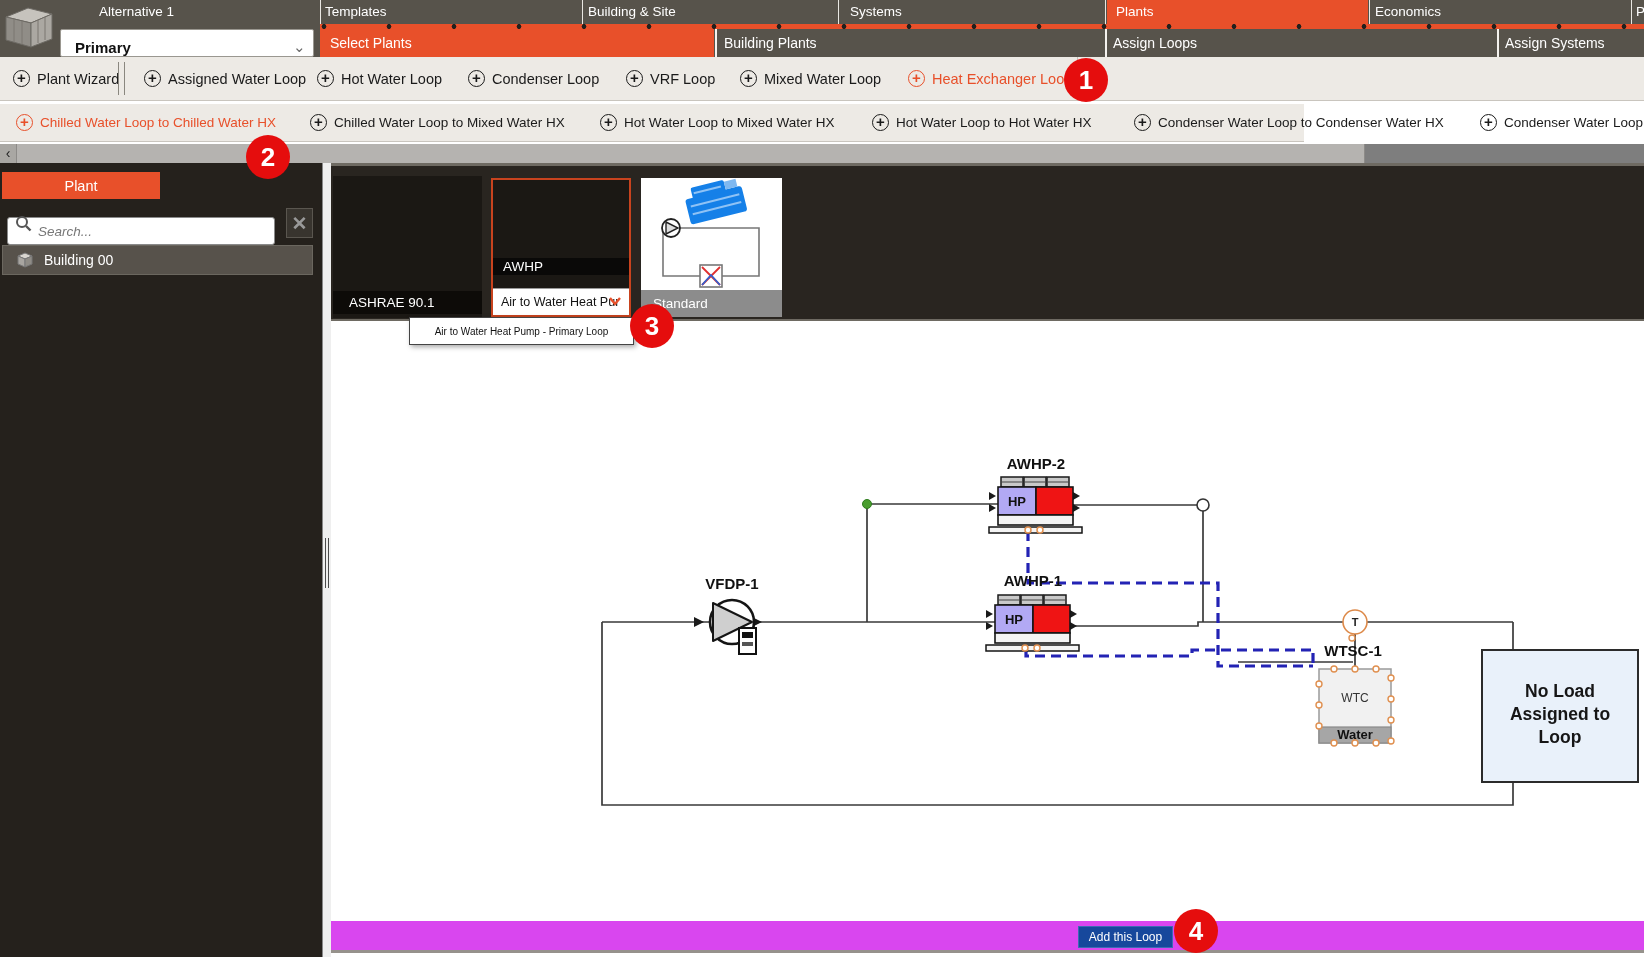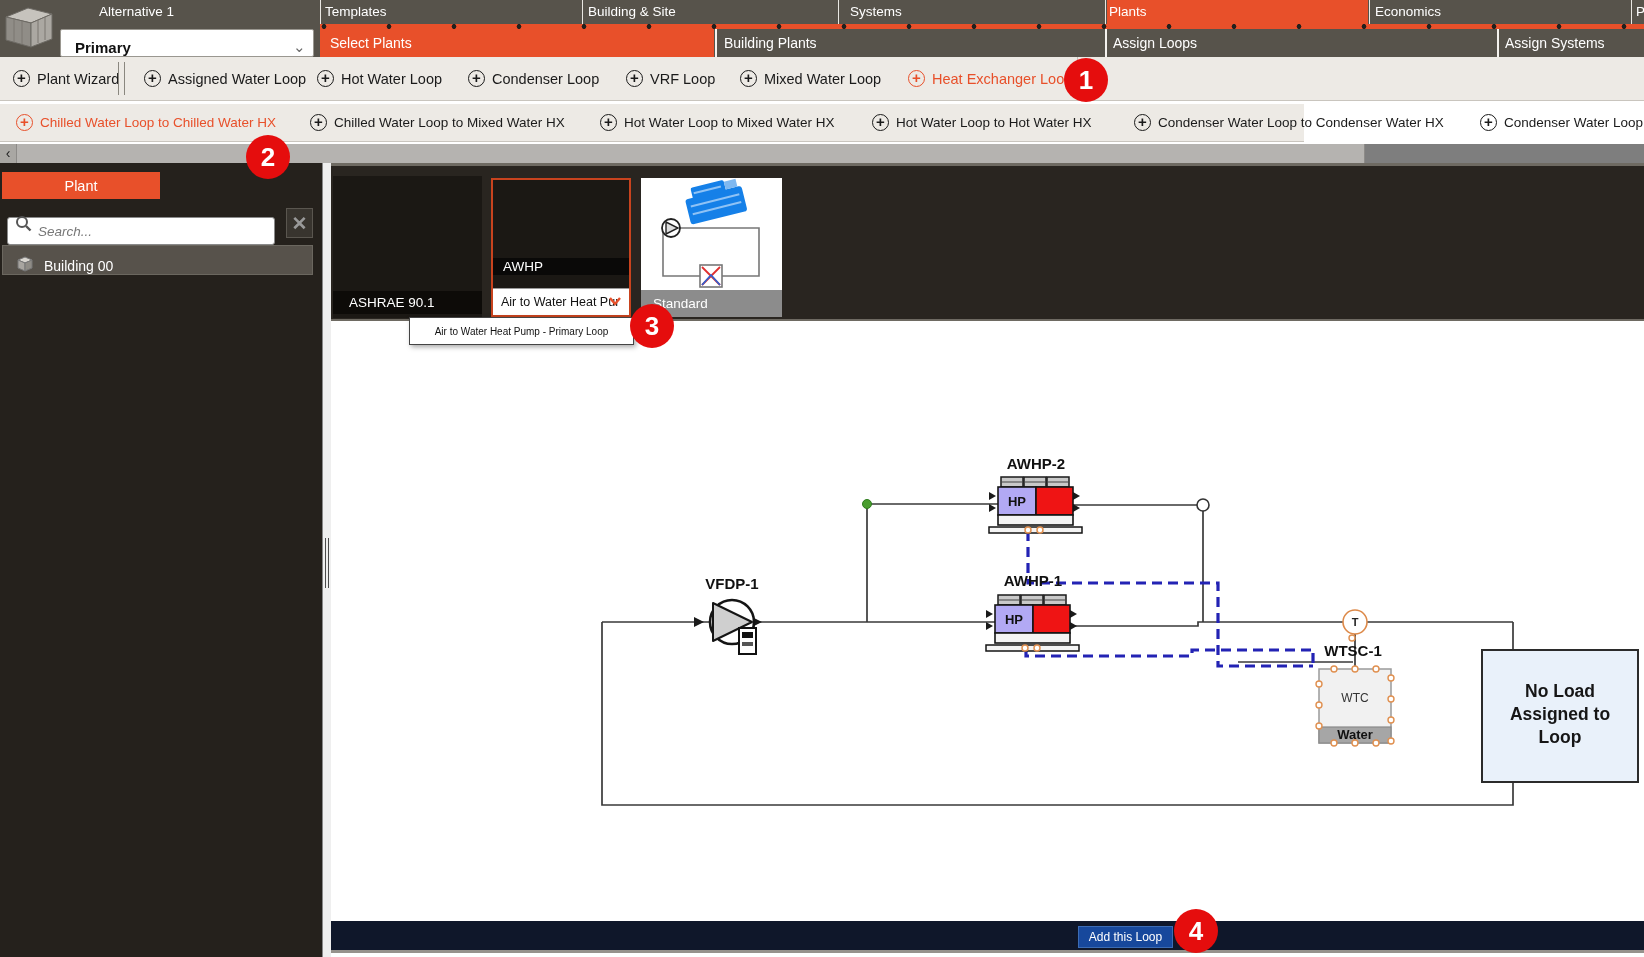--- a/index.html
+++ b/index.html
@@ -9,7 +9,7 @@
   
   .topbar{position:absolute;left:0;top:0;width:1644px;height:57px;background:#57534B;}
   .tab1{position:absolute;top:0;height:24px;line-height:24px;color:#fff;font-size:13.5px;white-space:nowrap;}
-  .tab1.orange-block{background:#E8502A;padding-left:2px;}
+  .tab1.orange-block{background:#E8502A;padding-left:9px;}
   .vsep1{position:absolute;top:0;height:24px;width:1px;background:#E9E7E2;}
   .ribbon{position:absolute;left:320px;top:24px;width:1324px;height:5px;background:#E8502A;}
   .ribbon .dots{position:absolute;inset:0;background-image:radial-gradient(circle at 4px 2.5px,#22201d 2.1px,rgba(0,0,0,0) 2.7px);background-size:65px 5px;background-repeat:repeat-x;}

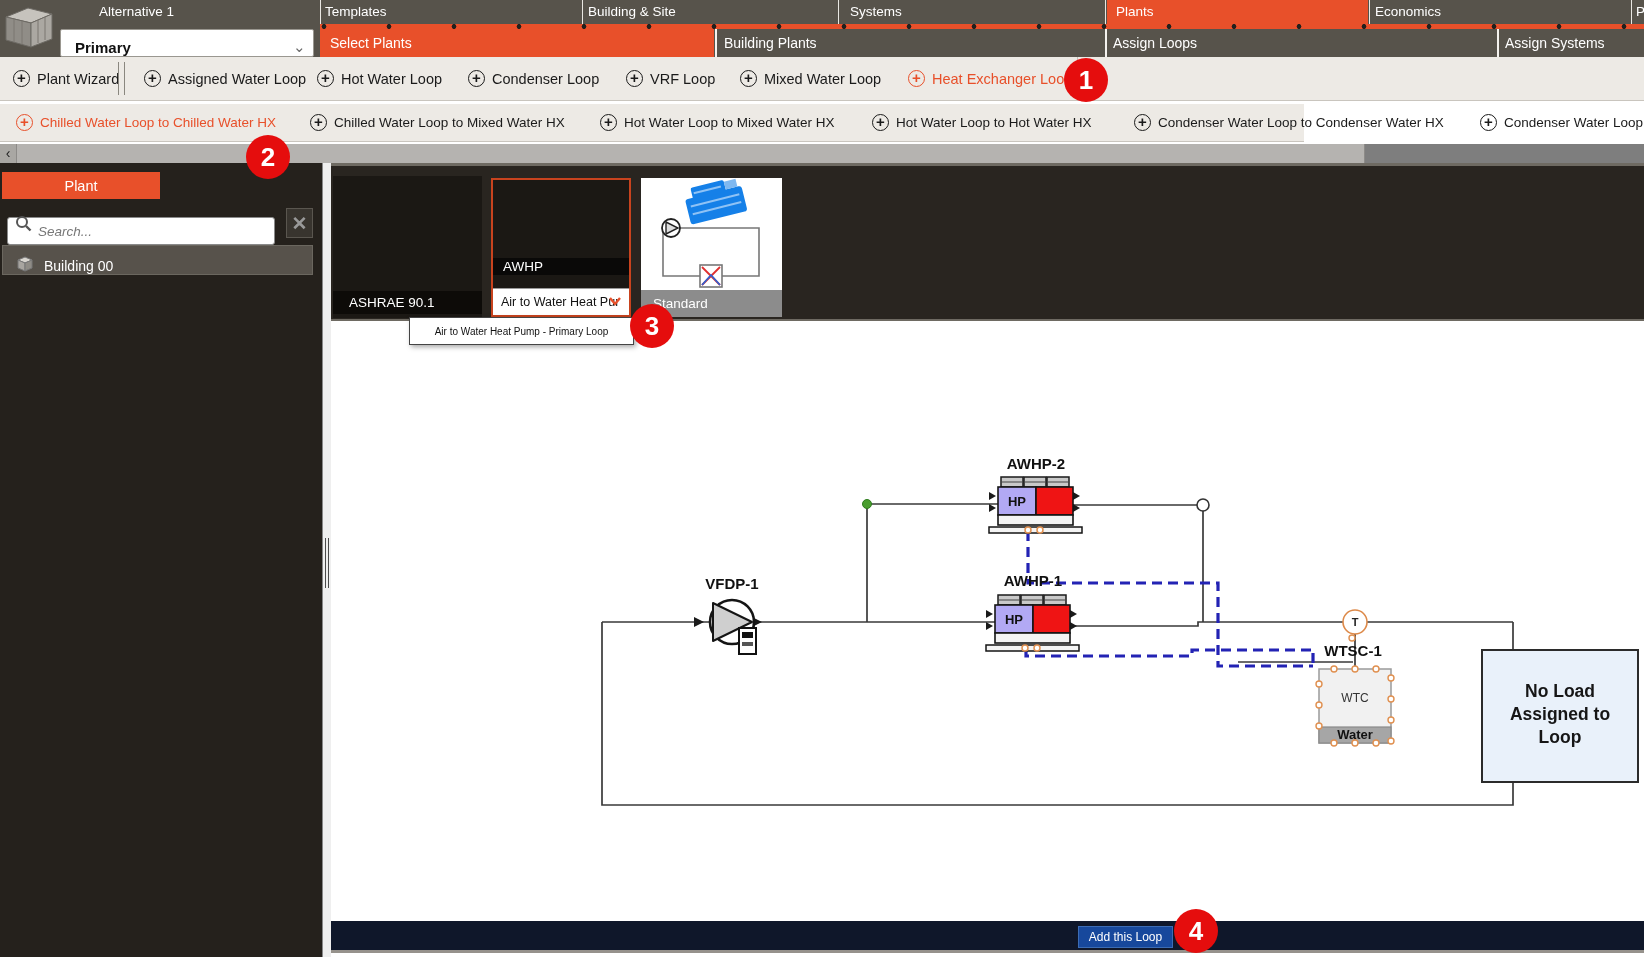--- a/index.html
+++ b/index.html
@@ -48,7 +48,7 @@
   .search-mag{position:absolute;left:8px;top:6px;width:17px;height:17px;}
   .clear-btn{position:absolute;left:286px;top:45px;width:27px;height:30px;background:#38342E;border:1px solid #5a564f;box-sizing:border-box;color:#999;display:flex;align-items:center;justify-content:center;font-size:19px;font-weight:bold;}
   .clear-btn::before{content:"\2715";}
-  .tree-row{position:absolute;left:2px;top:82px;width:311px;height:30px;background:#57524B;border:1px solid #6B675F;box-sizing:border-box;color:#fff;font-size:14px;display:flex;align-items:flex-end;gap:9px;padding-left:12px;}
+  .tree-row{position:absolute;left:2px;top:82px;width:311px;height:30px;background:#57524B;border:1px solid #6B675F;box-sizing:border-box;color:#fff;font-size:14px;display:flex;align-items:center;gap:9px;padding-left:12px;}
 
   
   .splitter{position:absolute;left:322px;top:163px;width:9px;height:794px;background:#EFEFEF;border-left:1px solid #888;box-sizing:border-box;}

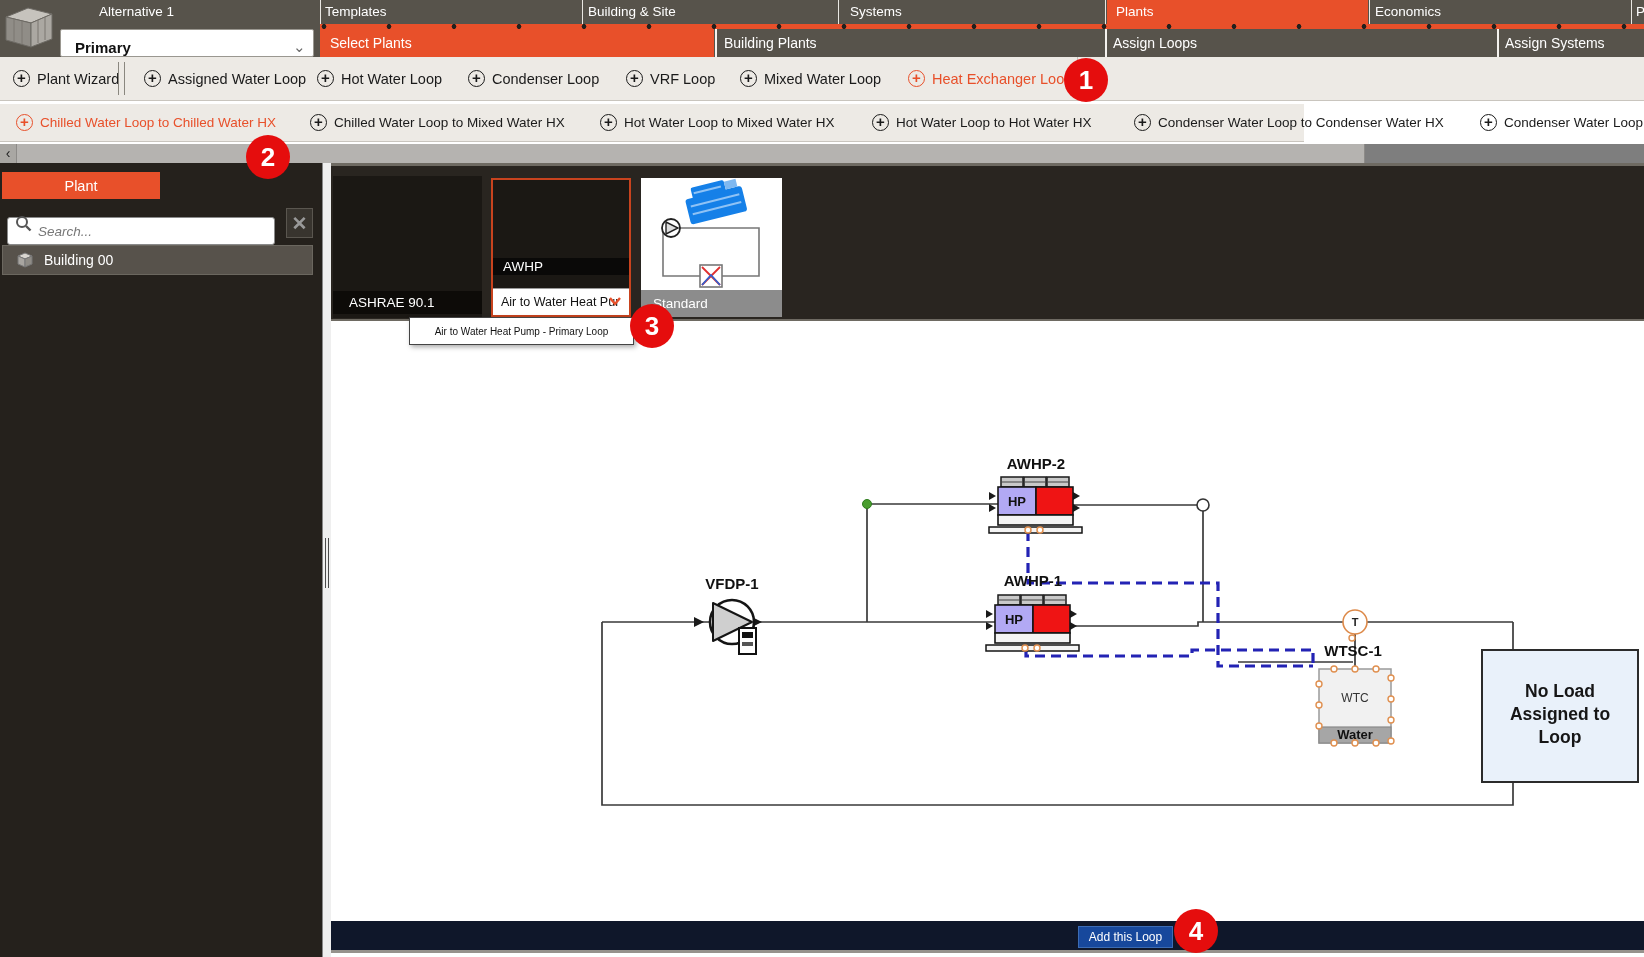--- a/index.html
+++ b/index.html
@@ -71,7 +71,7 @@
   .dnl{font:bold 17.5px "Liberation Sans",sans-serif;fill:#161616;}
 
   
-  .footbar{position:absolute;left:331px;top:921px;width:1313px;height:29px;background:#0f172a;}
+  .footbar{position:absolute;left:331px;top:921px;width:1313px;height:29px;background:#d946ef;}
   .add-btn{position:absolute;left:747px;top:5px;width:95px;height:22px;background:#17489C;border:1px solid #3C6CB4;box-sizing:border-box;color:#fff;font-size:12px;display:flex;align-items:center;justify-content:center;}
   .footline{position:absolute;left:331px;top:950px;width:1313px;height:3px;background:#96928C;}
 

